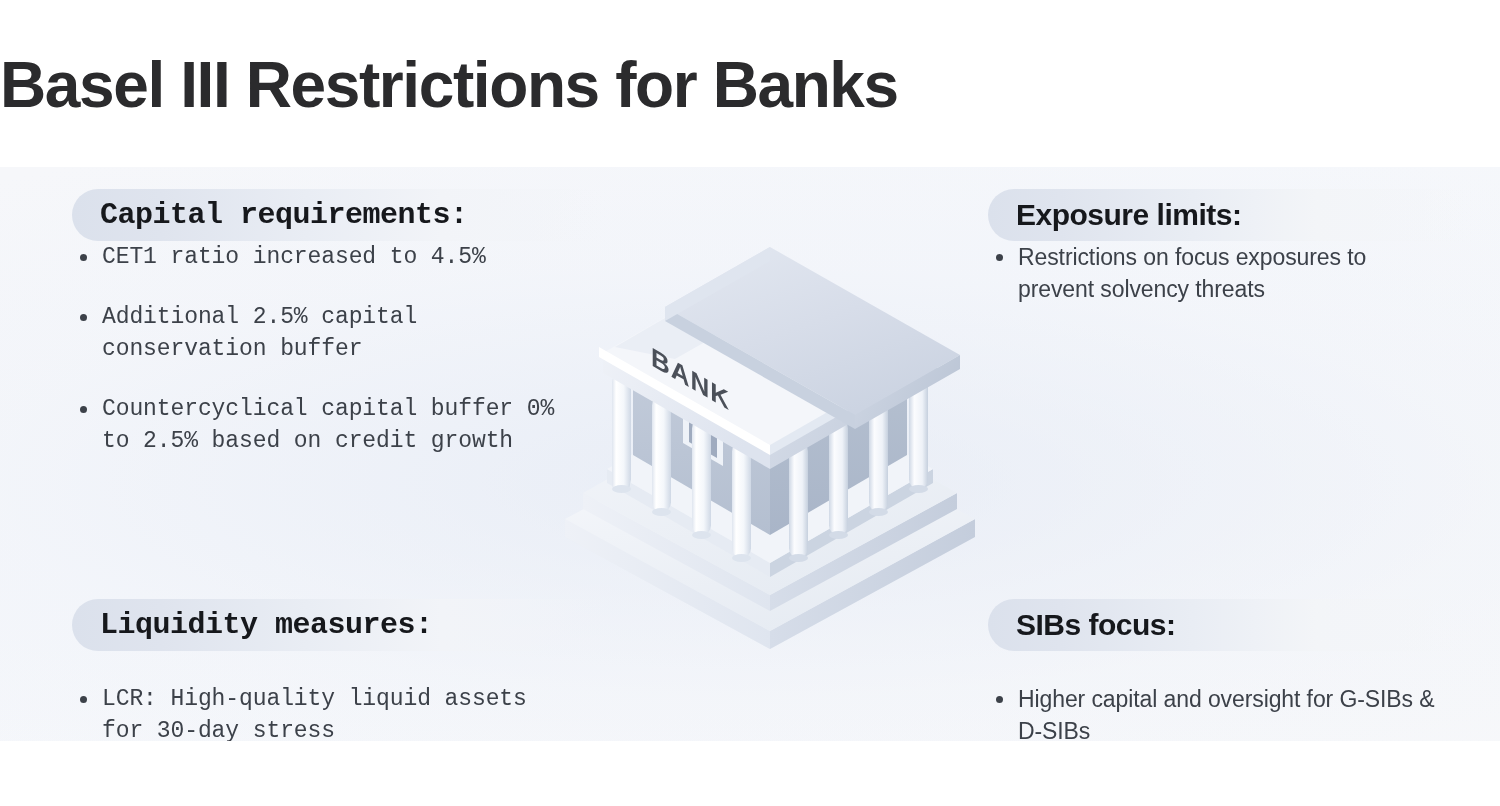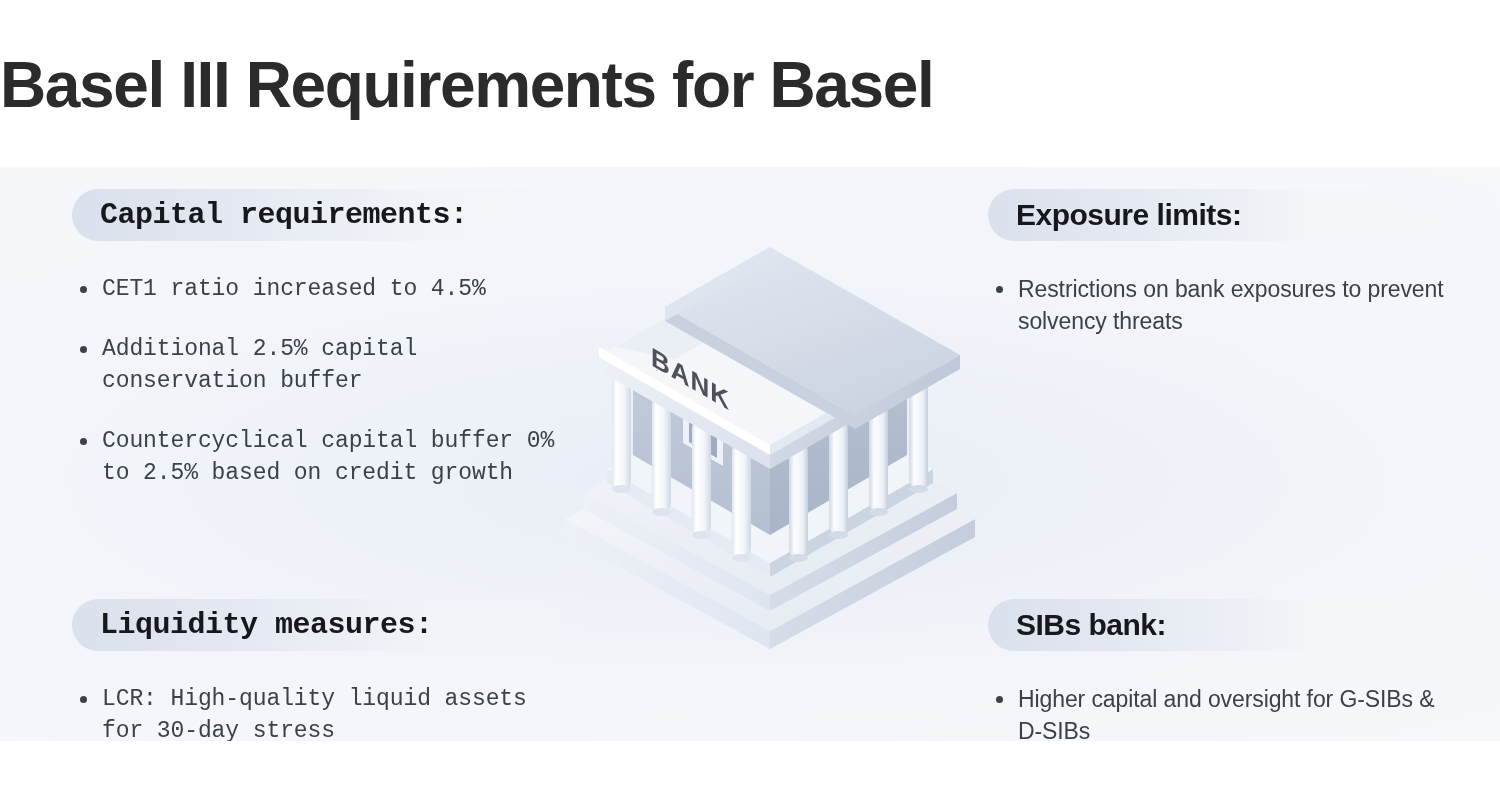--- a/index.html
+++ b/index.html
@@ -131,7 +131,7 @@
 
 <div class="slide">
 
-  <div class="title">Basel III Requirements for Basel</div>
+  <div class="title">Basel III Restrictions for Banks</div>
 
   <div class="panel">
 

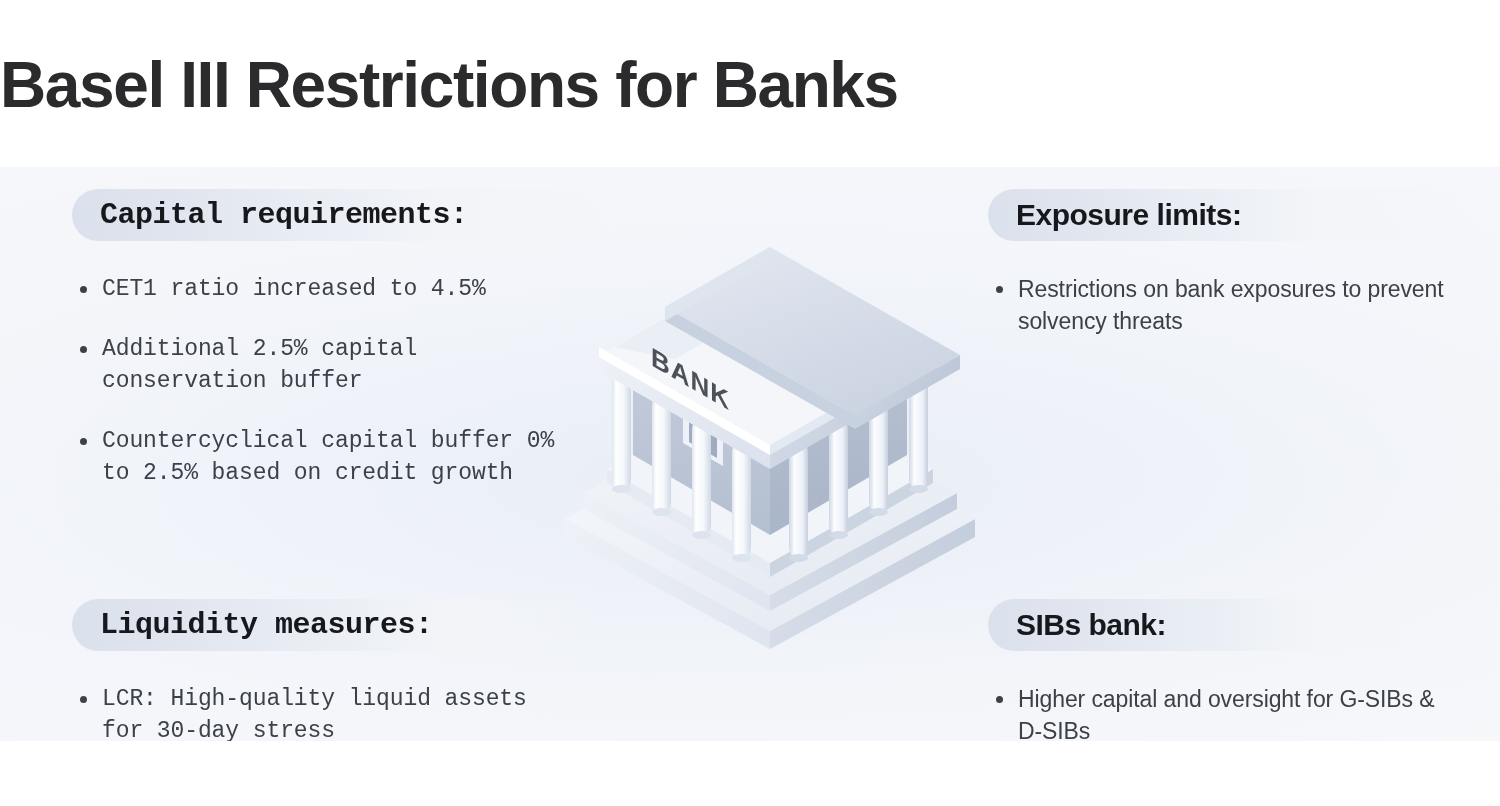--- a/index.html
+++ b/index.html
@@ -90,7 +90,7 @@
     padding: 0;
     list-style: none;
   }
-  .row-top .bullets    { margin-top: 32px; }
+  .row-top .bullets    { }
   .row-bottom .bullets { margin-top: 32px; }
 
   .bullet {

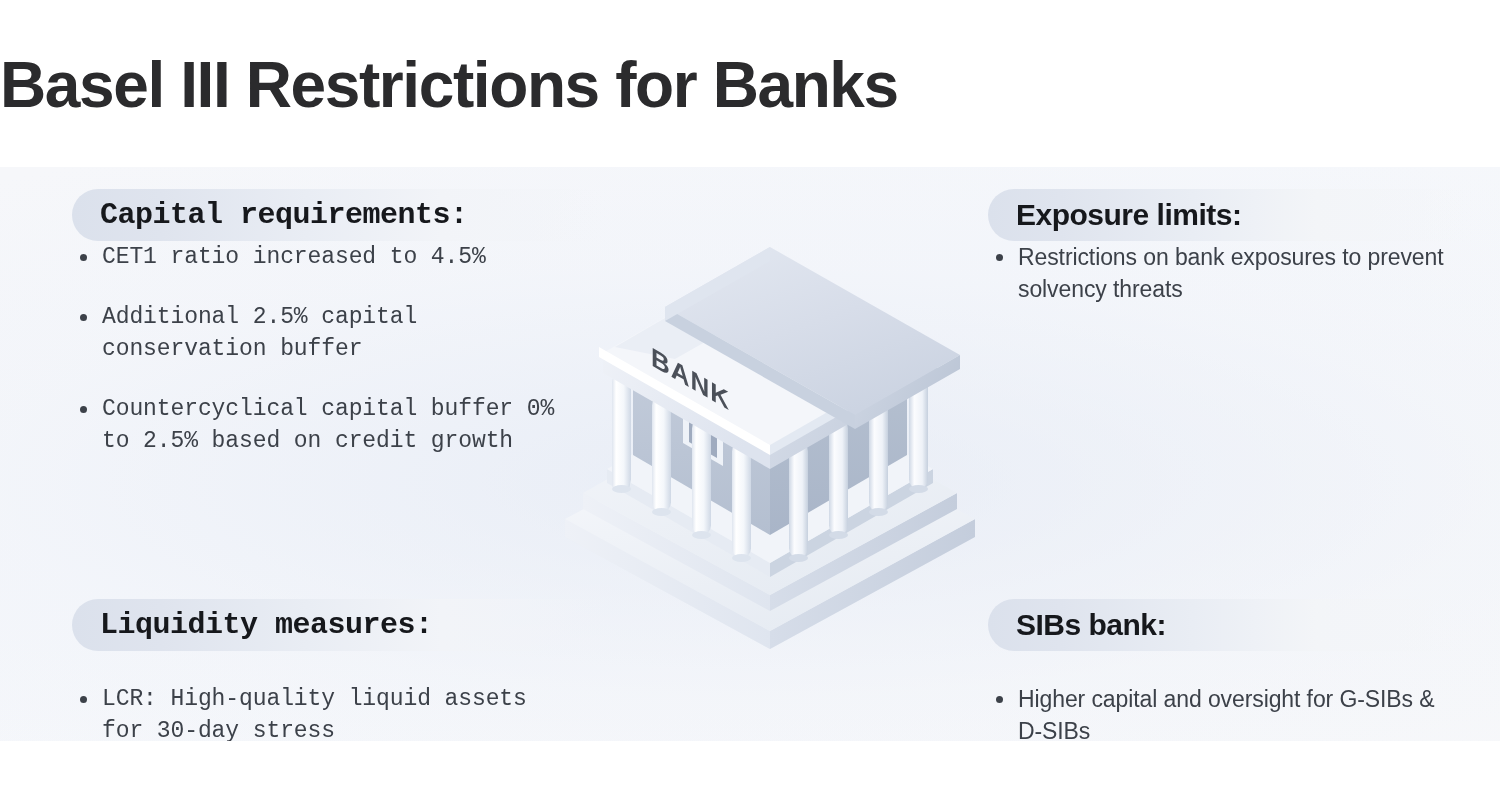--- a/index.html
+++ b/index.html
@@ -162,7 +162,7 @@
       <ul class="bullets">
         <li class="bullet">
           <span class="bullet-dot"></span>
-          <span>Restrictions on bank exposures to prevent solvency threats</span>
+          <span>Restrictions on focus exposures to prevent solvency threats</span>
         </li>
       </ul>
     </div>

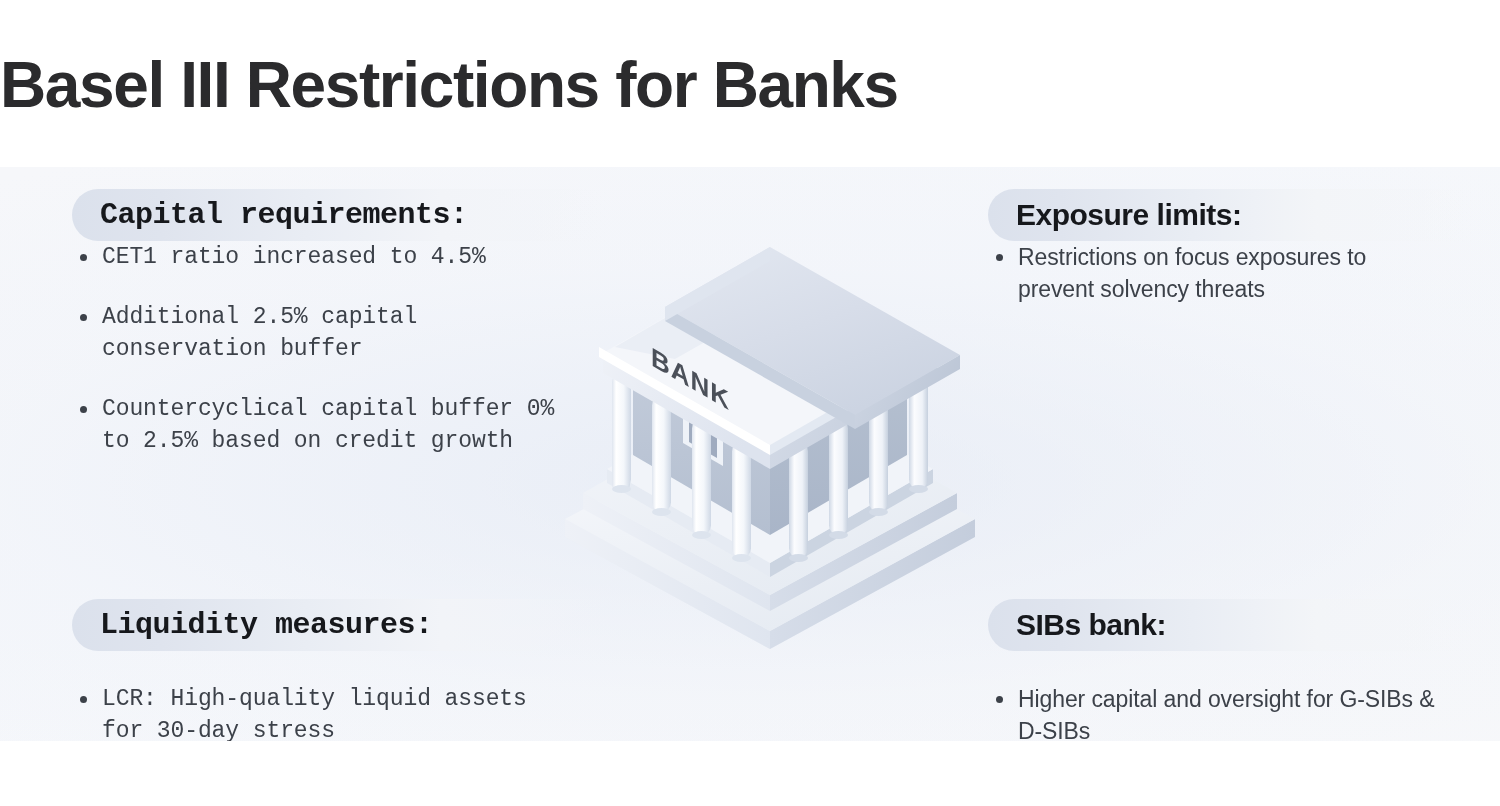--- a/index.html
+++ b/index.html
@@ -181,7 +181,7 @@
 
     <div class="col col-right row-bottom">
       <div class="pill">
-        <span class="pill-text">SIBs bank:</span>
+        <span class="pill-text">SIBs focus:</span>
       </div>
       <ul class="bullets">
         <li class="bullet">

